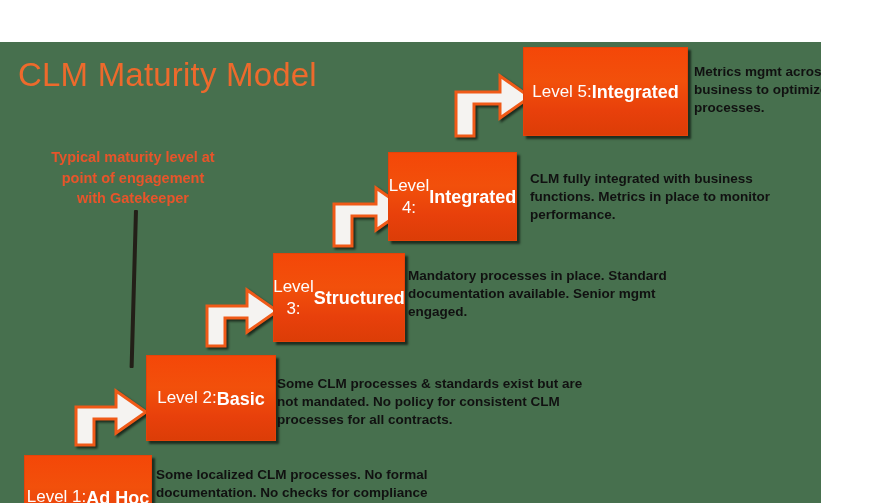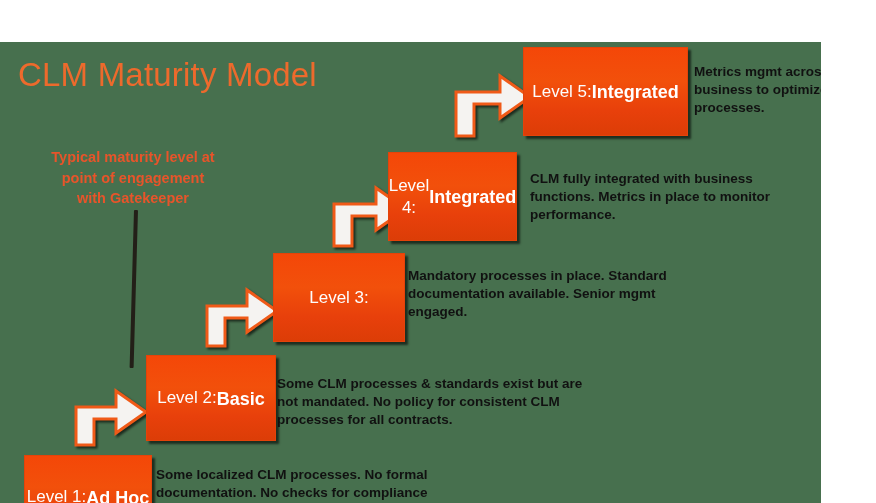--- a/index.html
+++ b/index.html
@@ -148,6 +148,7 @@
 
   <div class="level-box" style="left:273px; top:211px; width:130px; height:87px;">
     <div class="lvl">Level 3:</div>
+    <div class="name">Structured</div>
   </div>
 
   <div class="level-box" style="left:388px; top:110px; width:127px; height:87px;">

